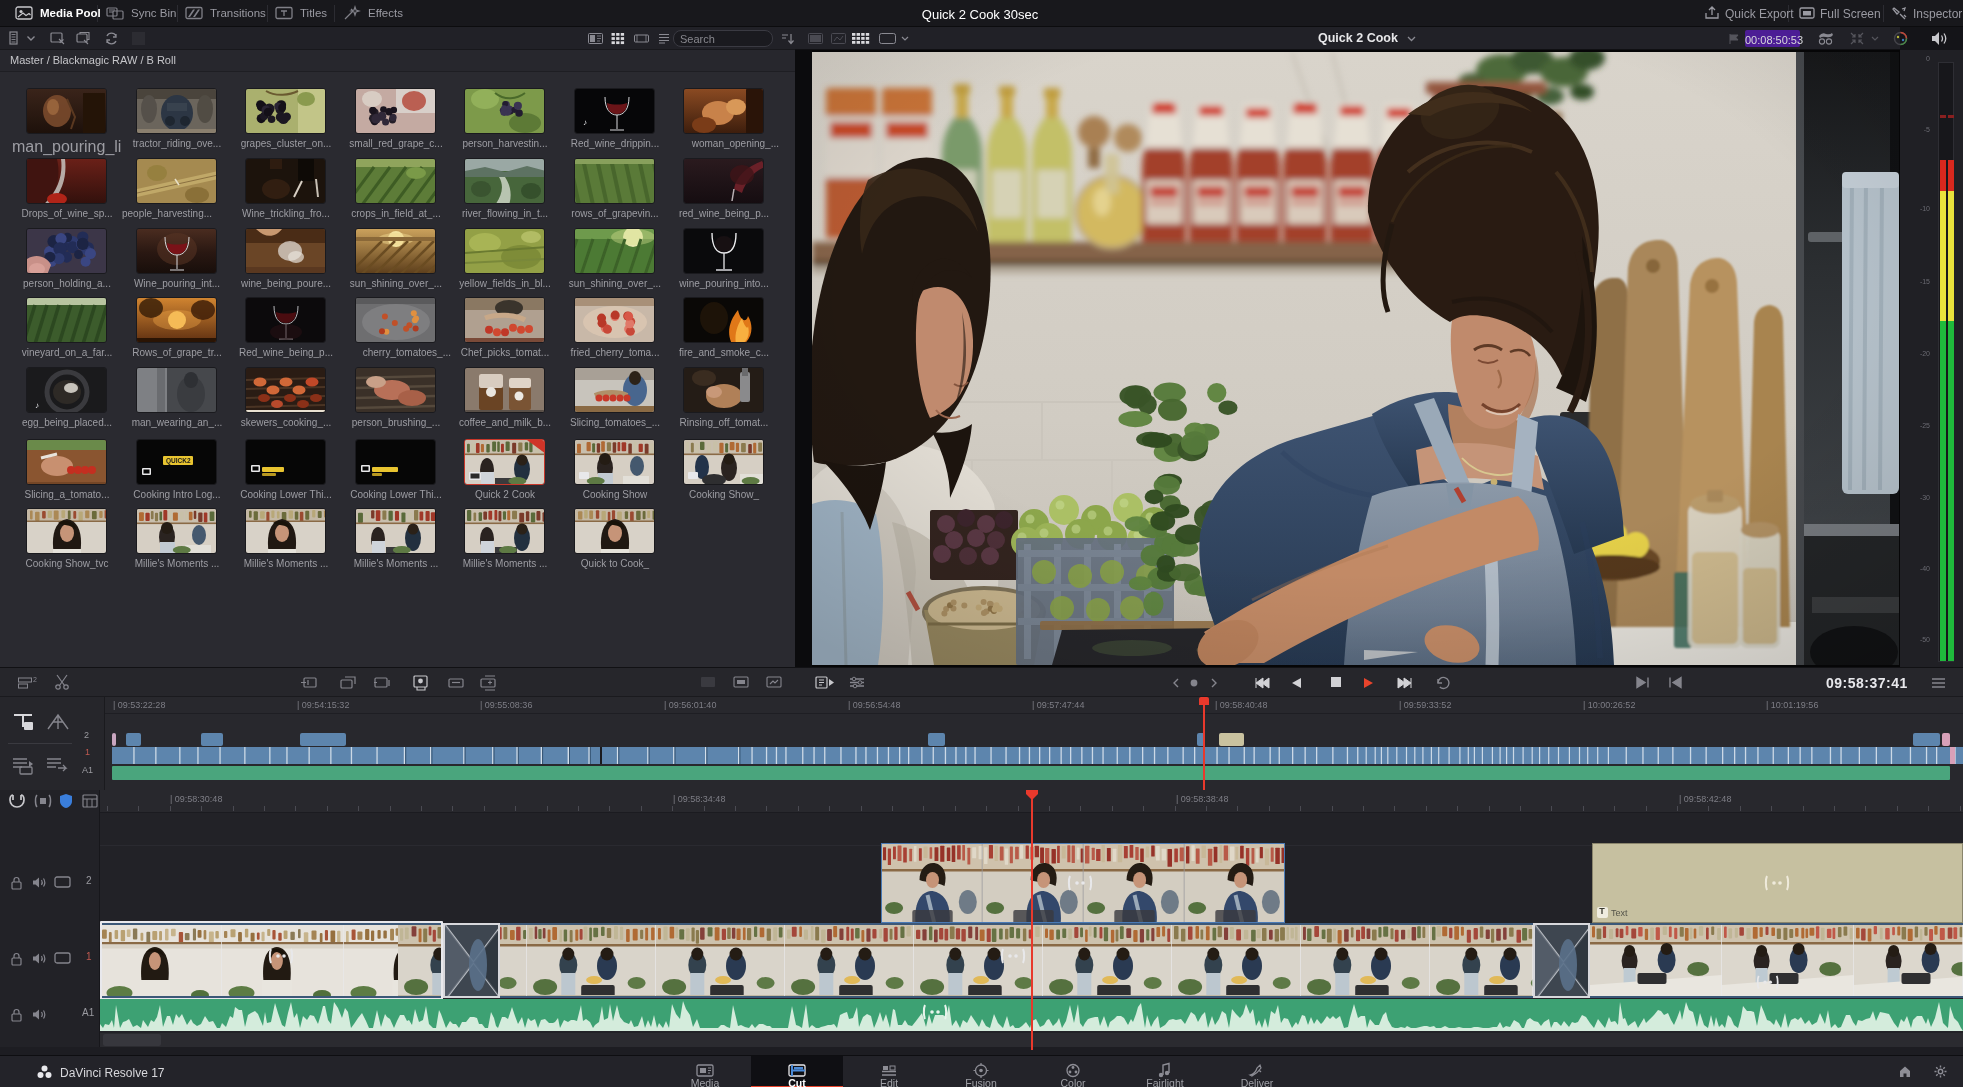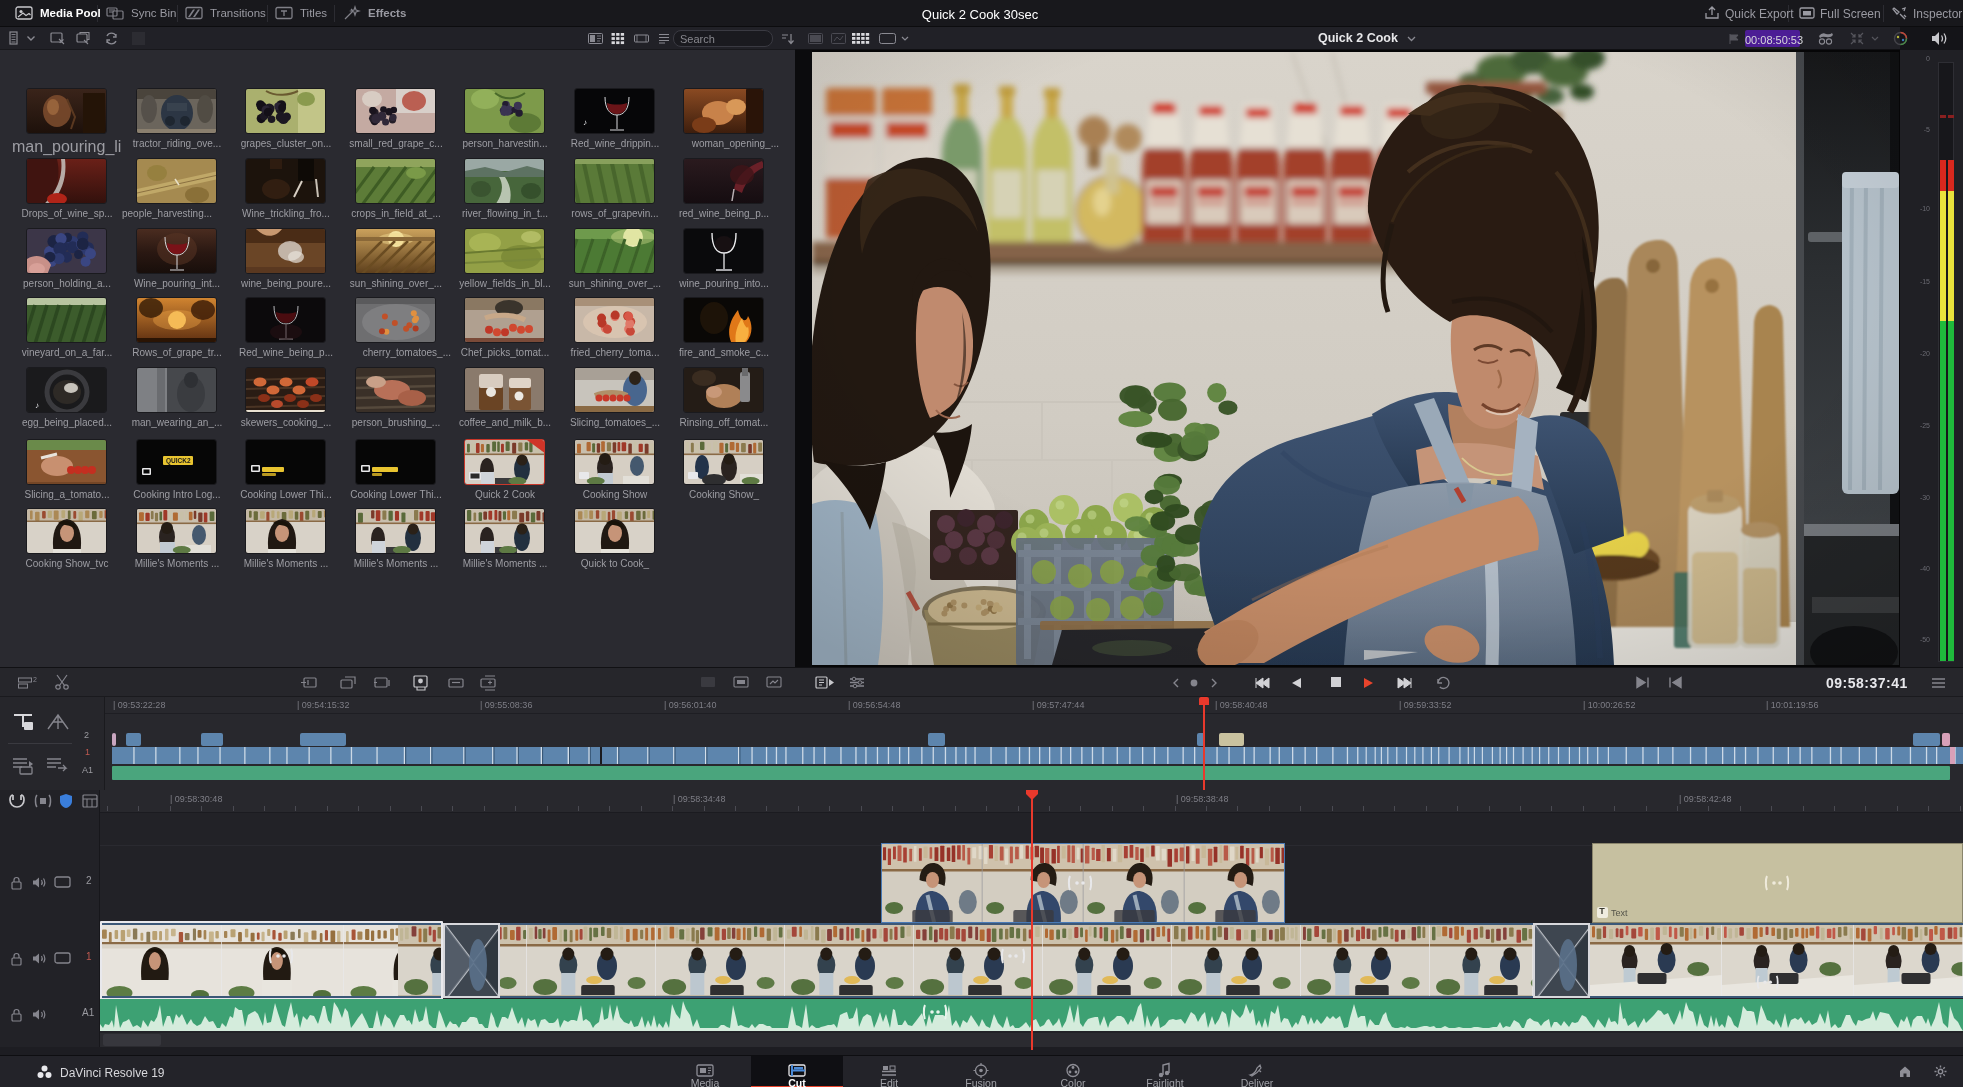--- a/index.html
+++ b/index.html
@@ -48,7 +48,7 @@
           <path d="M2 14 L10 6 M8 4 l1.5 1.5 M12 2 l1 3 3 1 -3 1 -1 3 -1 -3 -3 -1 3 -1 Z" stroke="#808088" stroke-width="1.2" fill="none"></path>
         </svg>
       </div>
-      <div class="abs" style="left:368px;top:7px;font-size:11.5px;color:#9a9aa2;font-weight:bold">Effects</div>
+      <div class="abs" style="left:368px;top:7px;font-size:11.5px;color:#9a9aa2;font-weight:normal">Effects</div>
       <div class="abs" style="left:830px;top:7px;width:300px;text-align:center;font-size:13px;color:#fff;font-weight:normal">Quick 2 Cook 30sec</div>
       <div class="abs" style="left:1788px;top:5px;width:1px;height:17px;background:#2c2c32"></div>
       <div class="abs" style="left:1883px;top:5px;width:1px;height:17px;background:#2c2c32"></div>

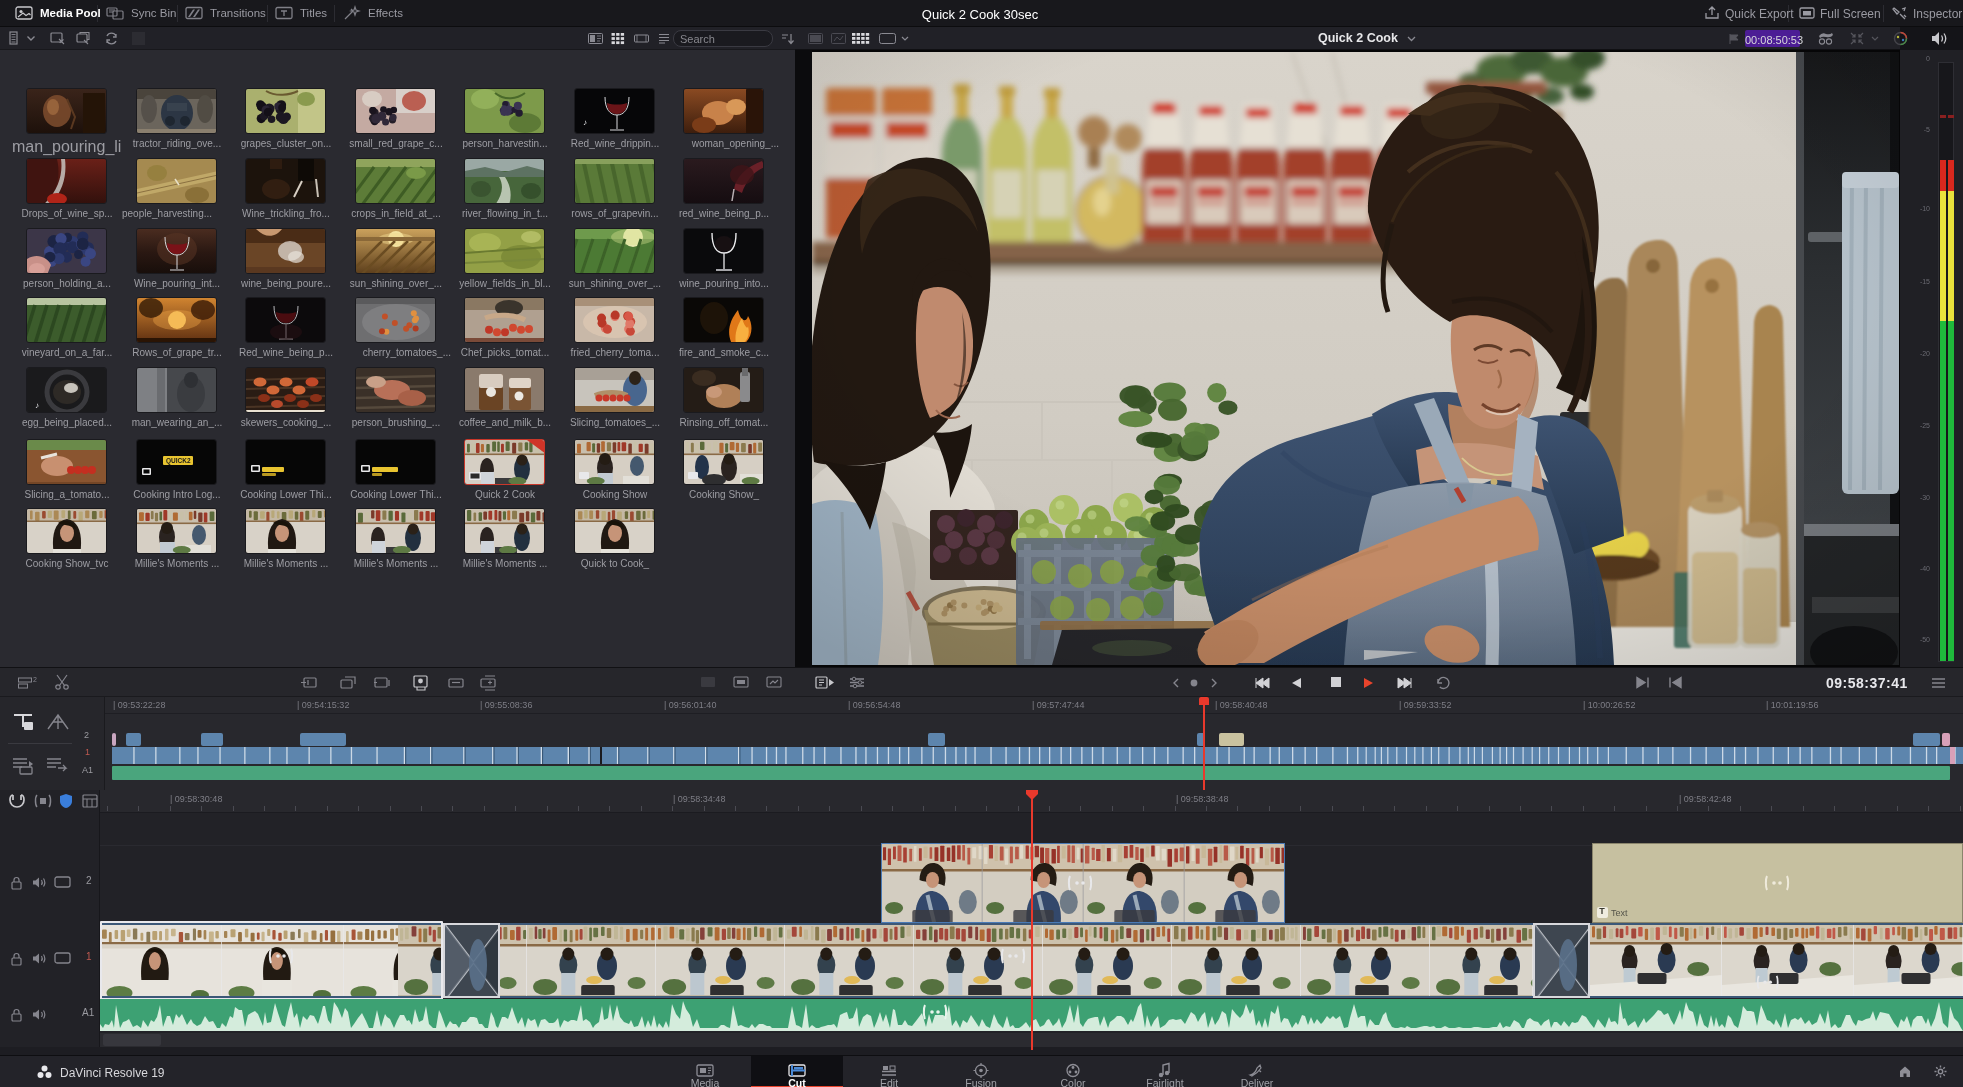--- a/index.html
+++ b/index.html
@@ -230,6 +230,9 @@
       </svg>
     </div>
 <div class="abs" style="left:0;top:50px;width:795px;height:617px;background:#2a2a30">
+      <div class="abs" style="left:0;top:0;width:795px;height:22px;background:#27272d;border-bottom:1px solid #1e1e23">
+        <span style="position:absolute;left:10px;top:4px;font-size:11px;color:#c6c6ca">Master / Blackmagic RAW / B Roll</span>
+      </div>
       <div class="abs" style="left:26px;top:38px;width:81px;height:46px;border:1px solid #1a1a1e;border-radius:3px;overflow:hidden">
         <svg width="81" height="46" viewBox="0 0 81 46">
           <defs>

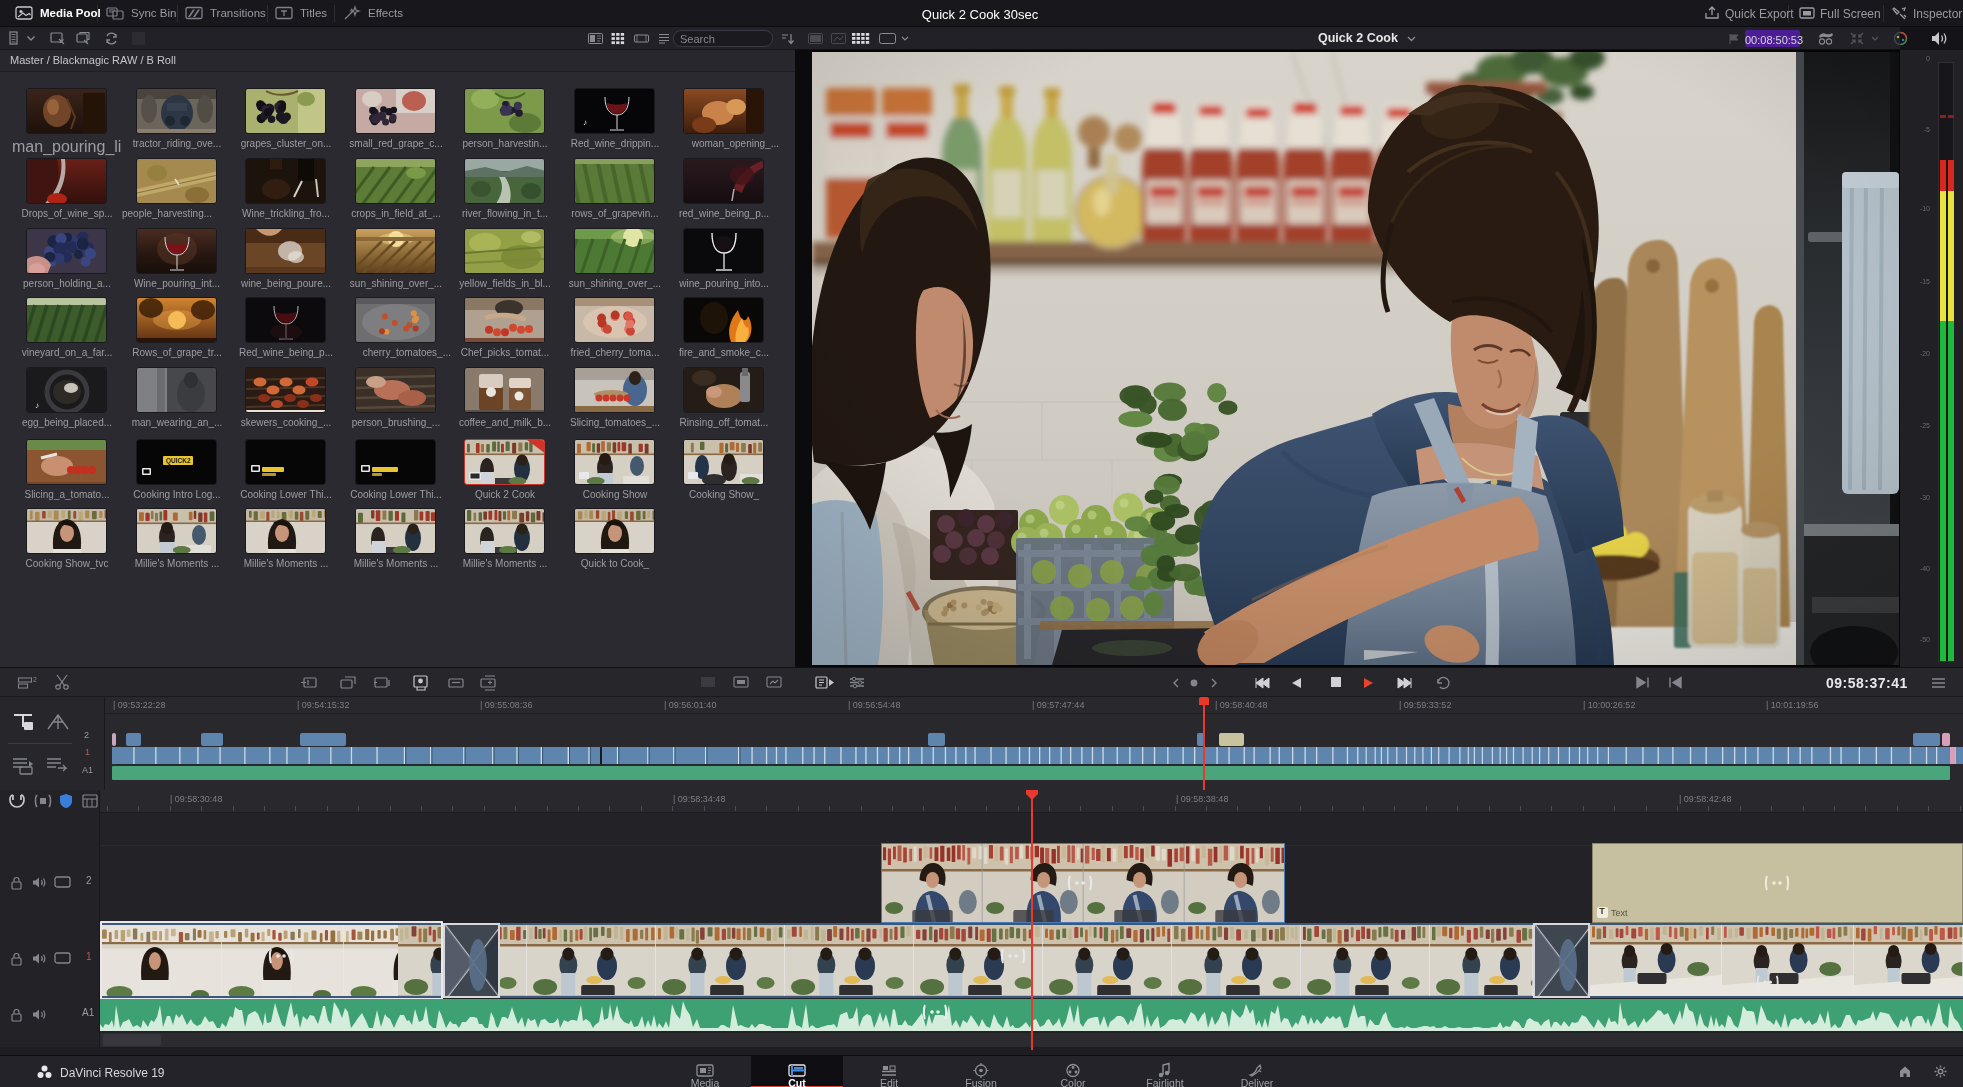--- a/index.html
+++ b/index.html
@@ -2649,7 +2649,7 @@
           <circle cx="12.5" cy="11" r="3" fill="#e8e8ec"></circle>
         </svg>
       </div>
-      <div class="abs" style="left:60px;top:10px;font-size:12px;color:#d8d8dc">DaVinci Resolve 19</div>
+      <div class="abs" style="left:60px;top:10px;font-size:12px;color:#d8d8dc">DaVinci Resolve 17</div>
       <div class="abs" style="left:695px;top:6px">
         <svg width="20" height="17" viewBox="0 0 20 17">
           <rect x="2" y="3" width="16" height="11" rx="1.5" fill="none" stroke="#8d8d95" stroke-width="1.3"></rect>

